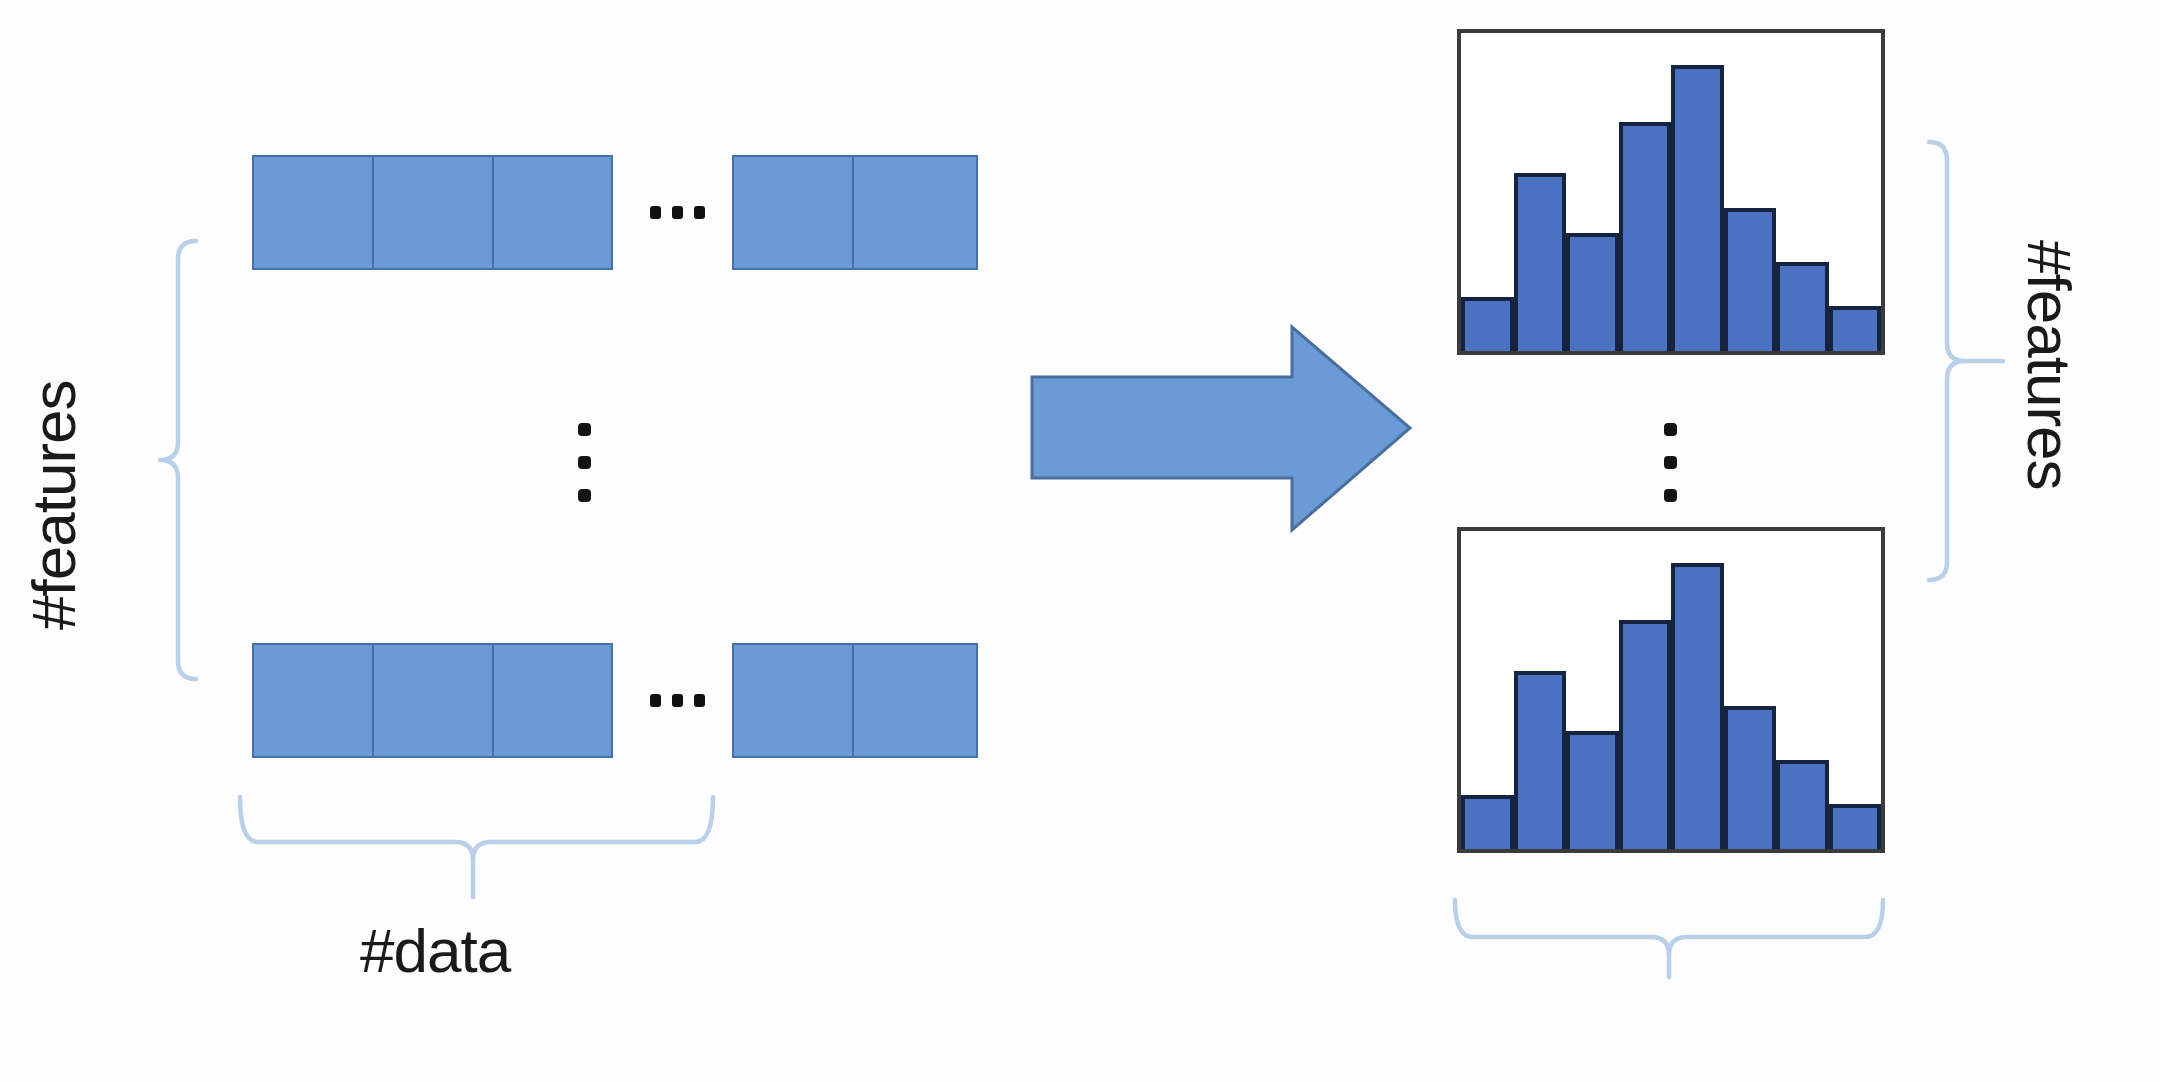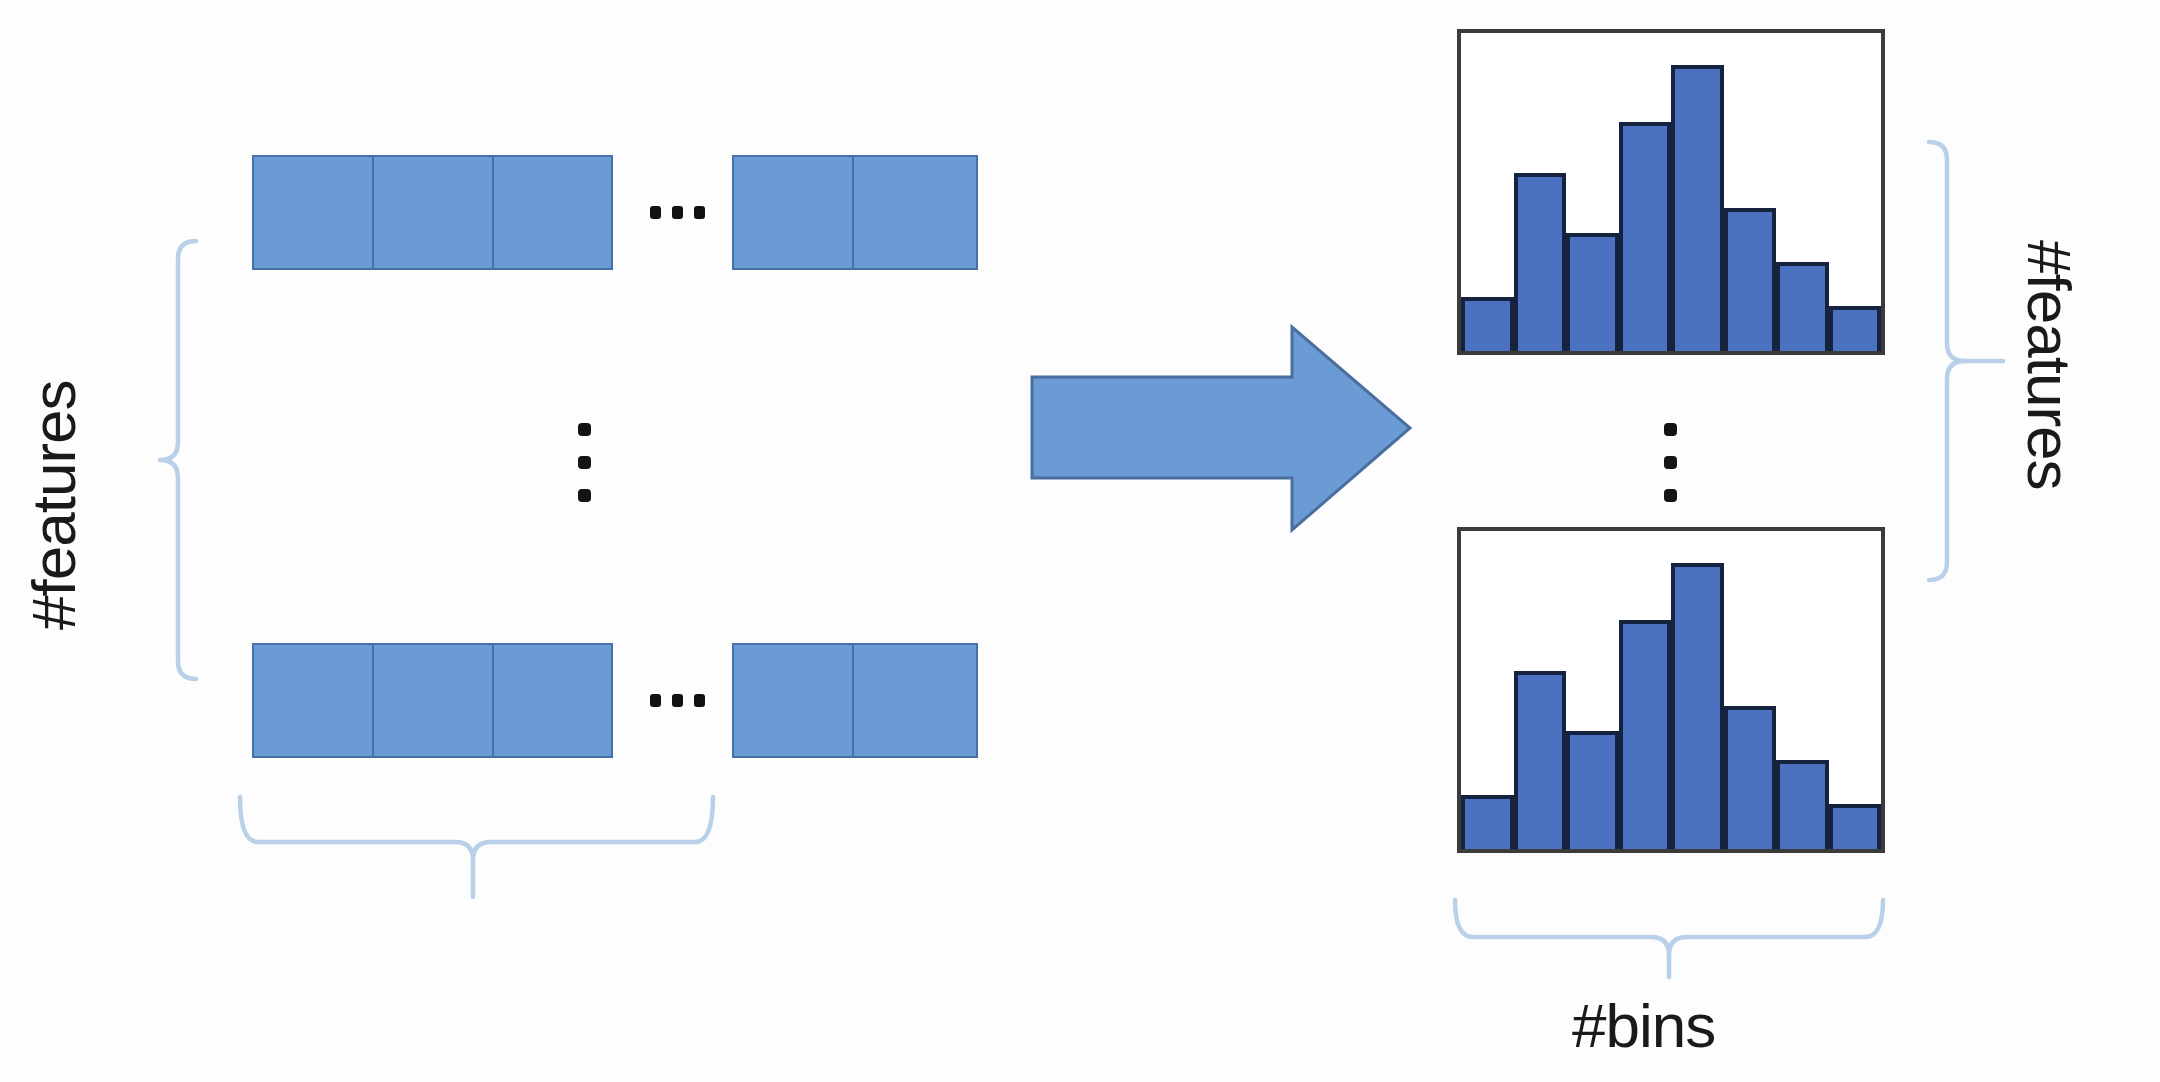--- a/index.html
+++ b/index.html
@@ -236,6 +236,7 @@
 
   <div class="label label-rot-cw" style="left:2085px; top:240px;">#features</div>
 
+  <div class="label" style="left:360px; top:915px;">#data</div>
 
   <div class="label" style="left:1572px; top:990px;">#bins</div>
 

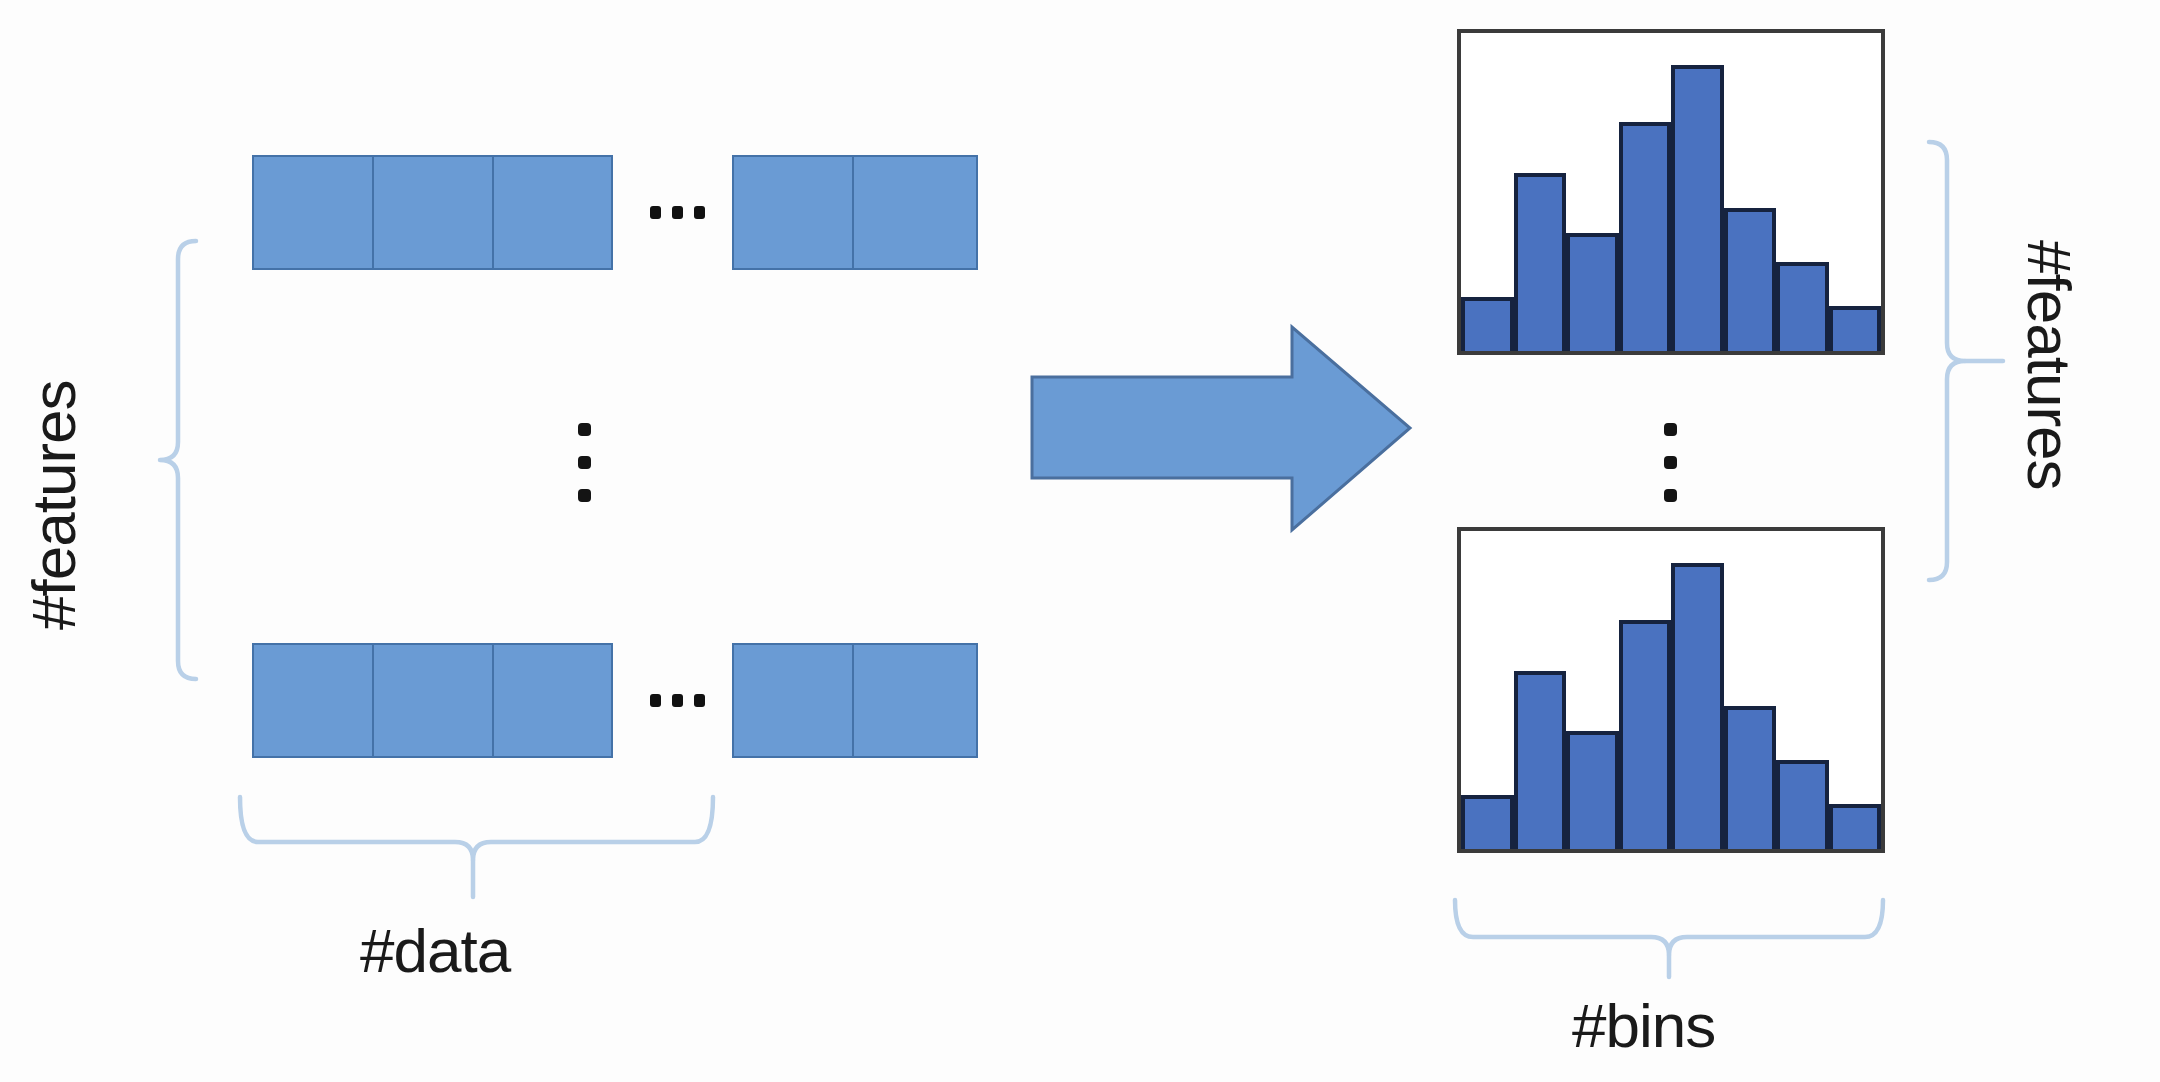--- a/index.html
+++ b/index.html
@@ -238,7 +238,6 @@
 
   <div class="label" style="left:360px; top:915px;">#data</div>
 
-  <div class="label" style="left:1572px; top:990px;">#bins</div>
 
 </div>
 

